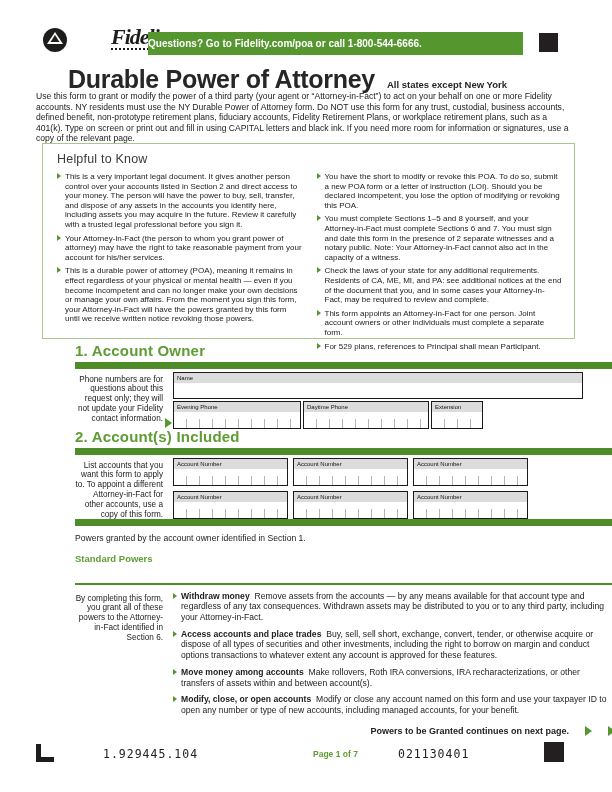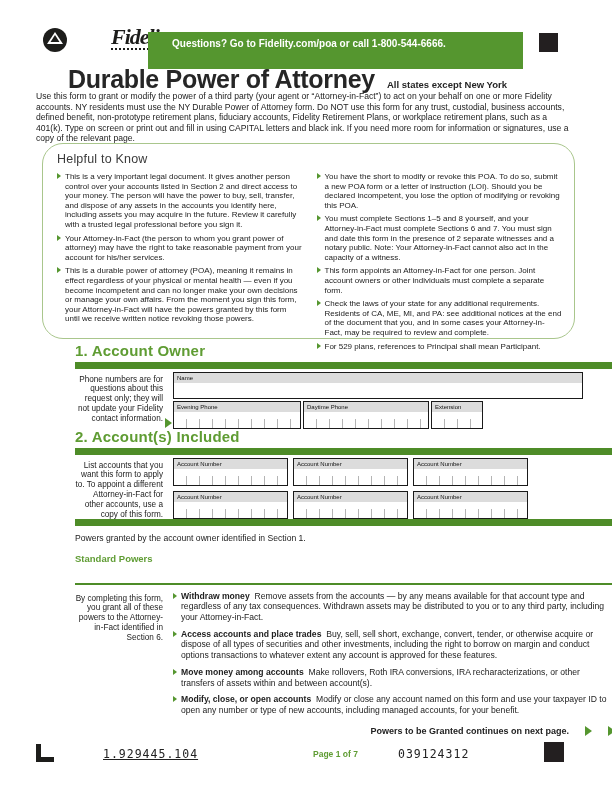--- a/index.html
+++ b/index.html
@@ -11,8 +11,8 @@
   .logo-word{font-family:"Liberation Serif",serif;font-style:italic;font-weight:bold;
              font-size:22px;color:#1d1d1b;letter-spacing:-1px;line-height:20px;
              border-bottom:2px dotted #1d1d1b;padding-bottom:1px;margin-left:-6px;}
-  .qbar{position:absolute;left:148px;top:32px;width:375px;height:37px;background:#55962f;
-        color:#fff;font-weight:bold;font-size:10px;line-height:23px;padding-left:24px;
+  .qbar{position:absolute;left:148px;top:32px;width:375px;height:23px;background:#55962f;
+        color:#fff;font-weight:bold;font-size:10px;line-height:23px;padding-left:0;
         box-sizing:border-box;white-space:nowrap;}
   .regsq{position:absolute;background:#231f20;}
   .regsq.top{left:539px;top:33px;width:19px;height:19px;}

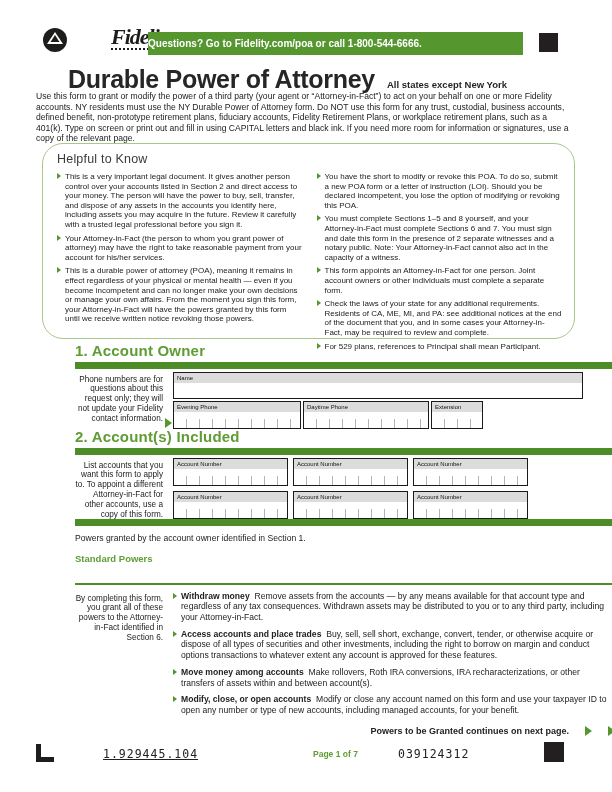--- a/index.html
+++ b/index.html
@@ -27,7 +27,7 @@
 
   
   .helpbox{position:absolute;left:42px;top:143px;width:533px;height:196px;box-sizing:border-box;
-           border:1.5px solid #a9c68c;border-radius:21px;padding:8px 12px 6px 14px;background:#fff;}
+           border:1.5px solid #a9c68c;border-radius:0;padding:8px 12px 6px 14px;background:#fff;}
   .helptitle{font-size:12.5px;color:#3a3a3a;margin:0 0 6px 0;font-weight:normal;letter-spacing:0.2px;}
   .helpcols{display:flex;gap:14px;}
   .helpcol{width:247px;}

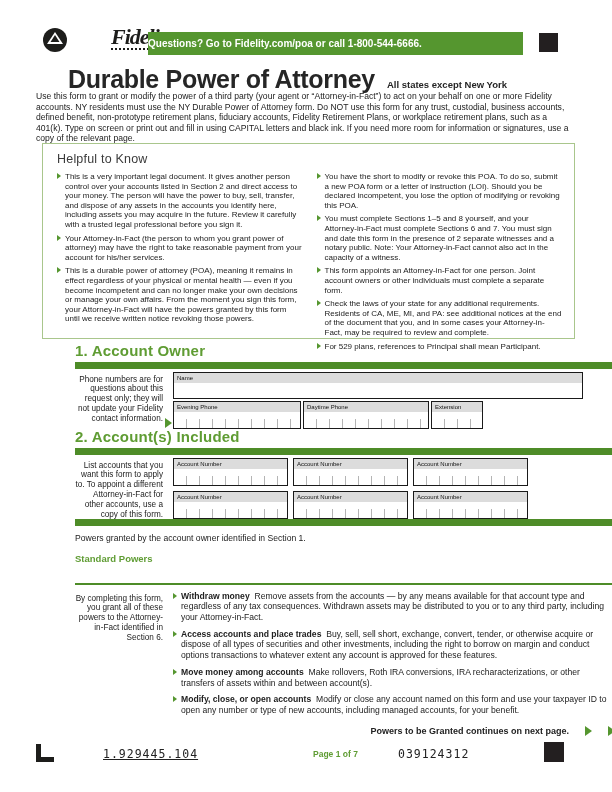--- a/index.html
+++ b/index.html
@@ -133,11 +133,11 @@
             </li>
           <li>
               <span class="tri"></span>
+              <span>Check the laws of your state for any additional requirements. Residents of CA, ME, MI, and PA: see additional notices at the end of the document that you, and in some cases your Attorney-in-Fact, may be required to review and complete.</span>
+            </li>
+          <li>
+              <span class="tri"></span>
               <span>This form appoints an Attorney-in-Fact for one person. Joint account owners or other individuals must complete a separate form.</span>
-            </li>
-          <li>
-              <span class="tri"></span>
-              <span>Check the laws of your state for any additional requirements. Residents of CA, ME, MI, and PA: see additional notices at the end of the document that you, and in some cases your Attorney-in-Fact, may be required to review and complete.</span>
             </li>
           <li>
               <span class="tri"></span>

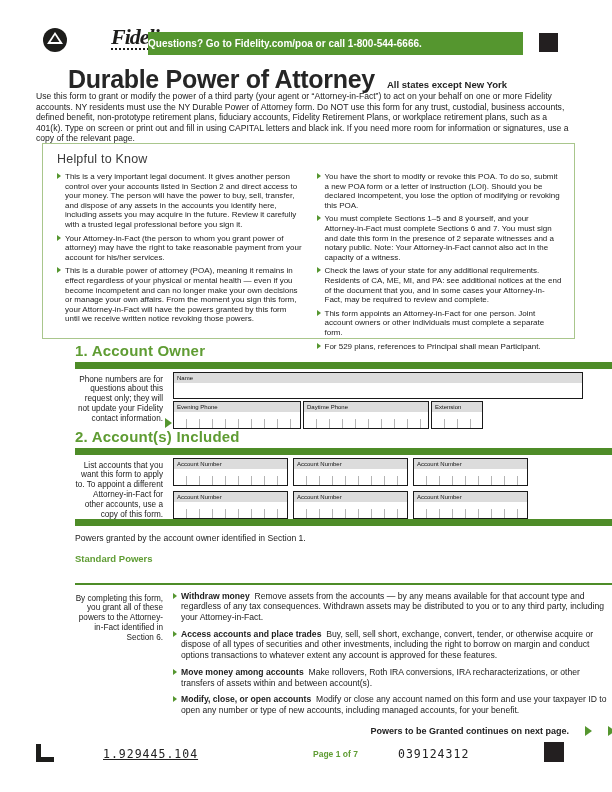--- a/index.html
+++ b/index.html
@@ -73,7 +73,7 @@
   .cropmark{position:absolute;left:36px;top:744px;width:13px;height:13px;
             border-left:5px solid #1d1d1b;border-bottom:5px solid #1d1d1b;}
   .formnum{position:absolute;left:103px;top:747px;font-family:"DejaVu Sans Mono",monospace;
-           font-size:11.5px;color:#222;letter-spacing:1px;text-decoration:underline;}
+           font-size:11.5px;color:#222;letter-spacing:1px;}
   .pagenum{position:absolute;left:272px;top:749px;font-size:8.5px;font-weight:bold;color:#5f9c33;padding-left:41px;}
   .barcodenum{position:absolute;left:398px;top:747px;font-family:"DejaVu Sans Mono",monospace;
               font-size:11.5px;color:#222;letter-spacing:1px;}

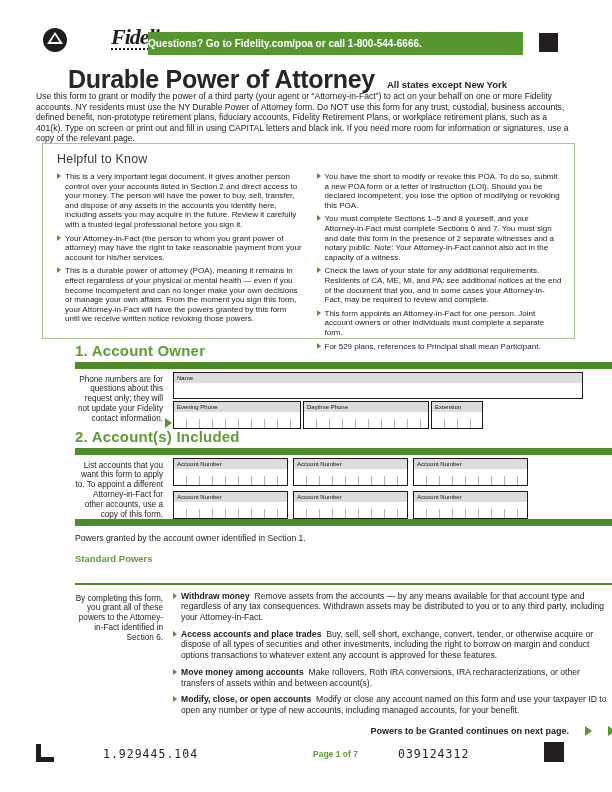--- a/index.html
+++ b/index.html
@@ -258,7 +258,7 @@
   <div class="cropmark"></div>
   <div class="formnum">1.929445.104</div>
   <div class="pagenum">Page 1 of 7</div>
-  <div class="barcodenum">039124312</div>
+  <div class="barcodenum">021130401</div>
   <div class="regsq bottom"></div>
 
 </div>

